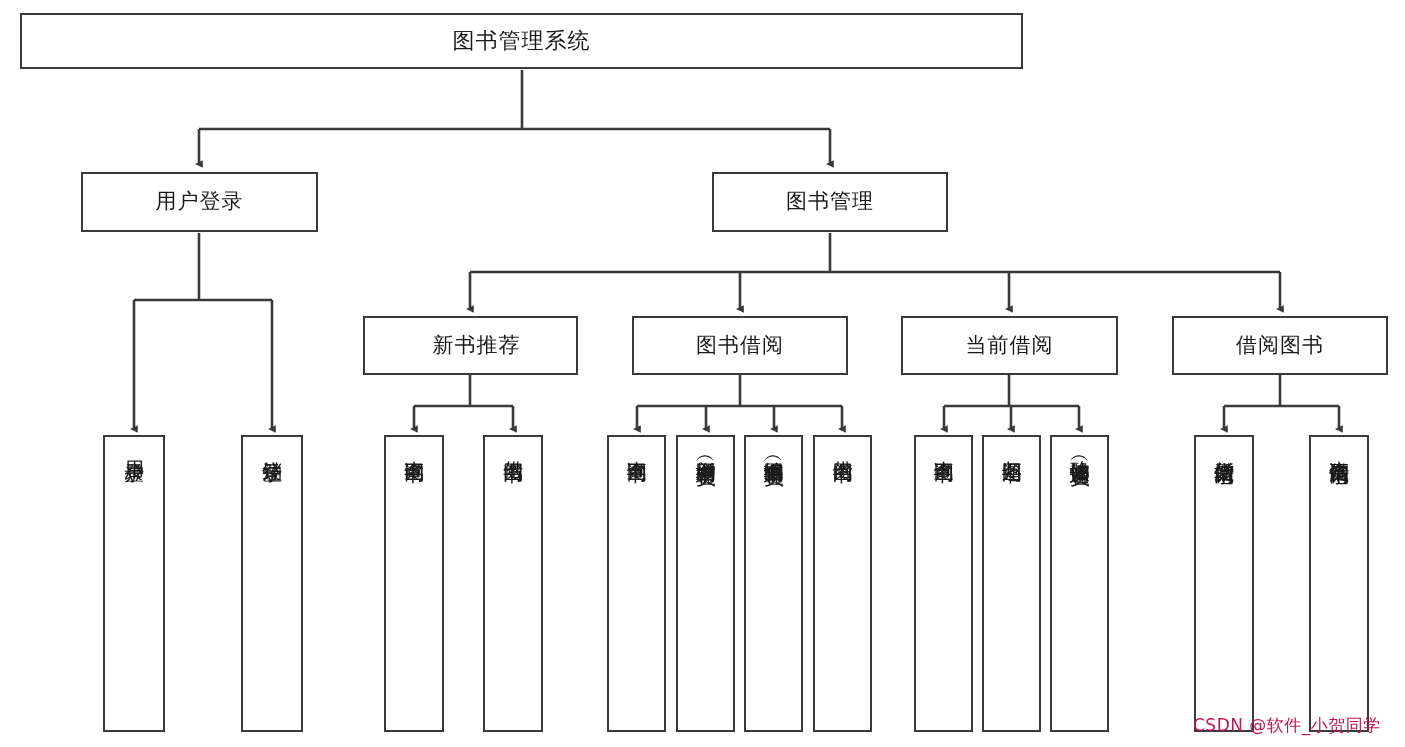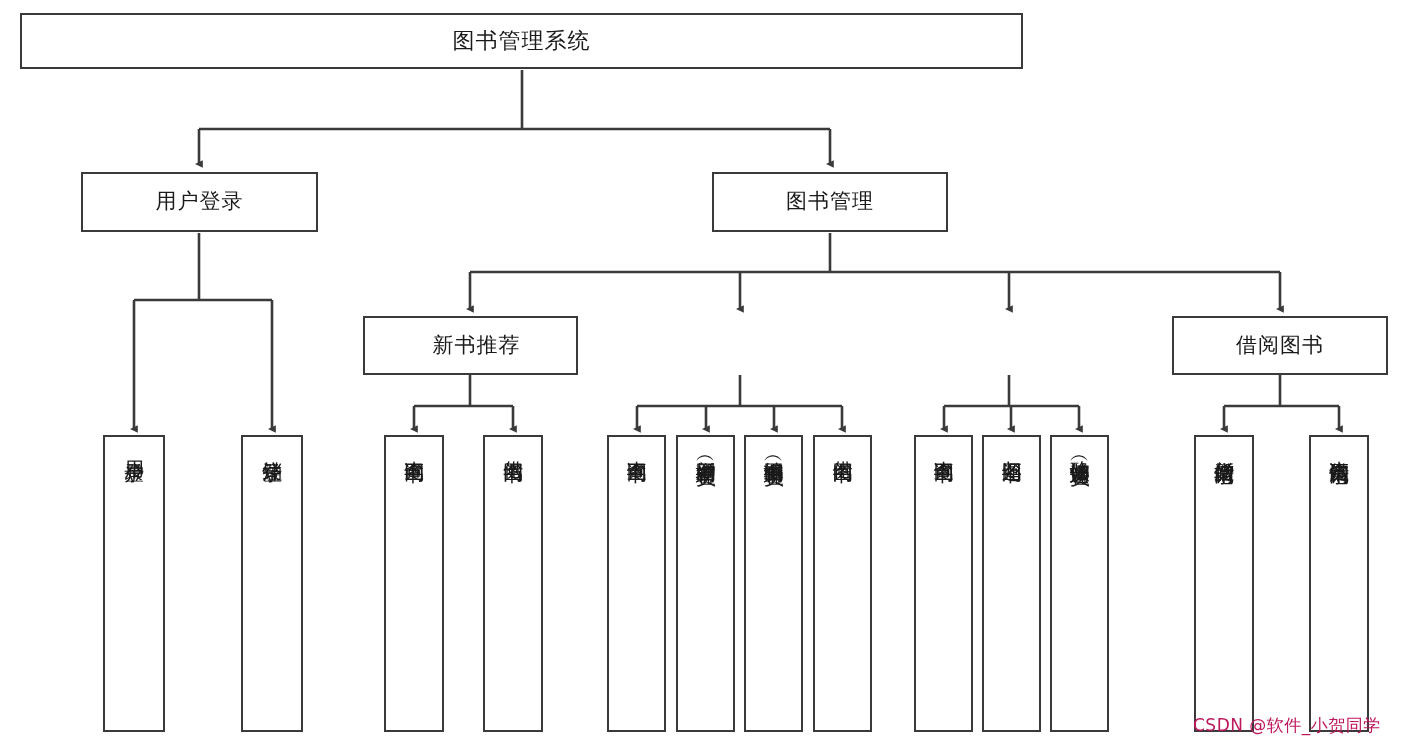--- a/index.html
+++ b/index.html
@@ -138,6 +138,9 @@
   <div class="node node-h" style="left:363px; top:316px; width:215px; height:59px;padding-left:12px;">
     <span class="node-label">新书推荐</span>
   </div>
+  <div class="node node-h" style="left:632px; top:316px; width:216px; height:59px;">
+    <span class="node-label">图书借阅</span>
+  </div>
   <div class="node node-h" style="left:1172px; top:316px; width:216px; height:59px;">
     <span class="node-label">借阅图书</span>
   </div>

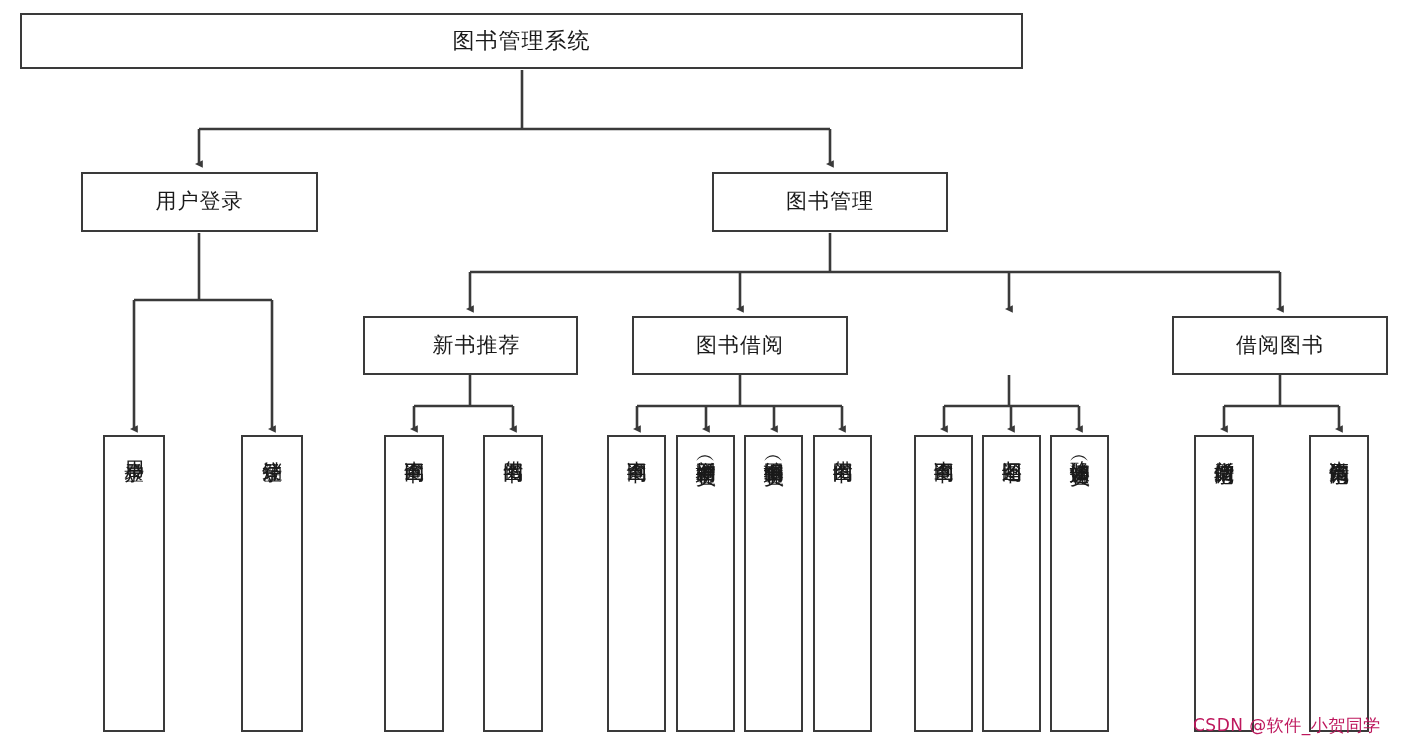--- a/index.html
+++ b/index.html
@@ -141,6 +141,9 @@
   <div class="node node-h" style="left:632px; top:316px; width:216px; height:59px;">
     <span class="node-label">图书借阅</span>
   </div>
+  <div class="node node-h" style="left:901px; top:316px; width:217px; height:59px;">
+    <span class="node-label">当前借阅</span>
+  </div>
   <div class="node node-h" style="left:1172px; top:316px; width:216px; height:59px;">
     <span class="node-label">借阅图书</span>
   </div>

